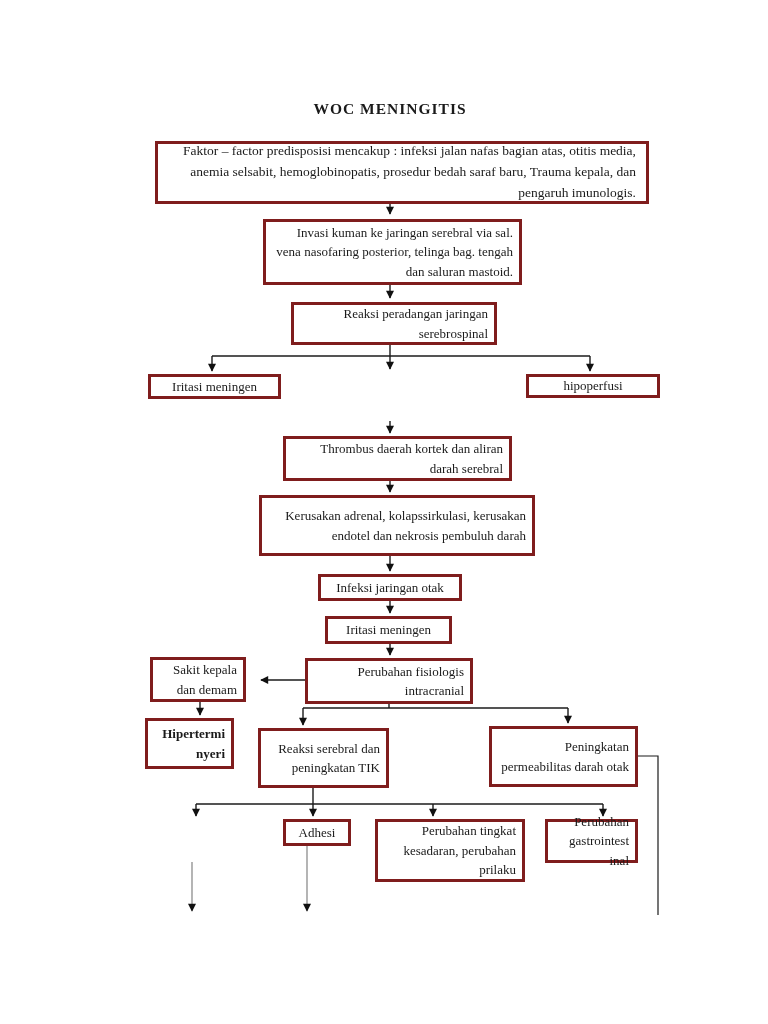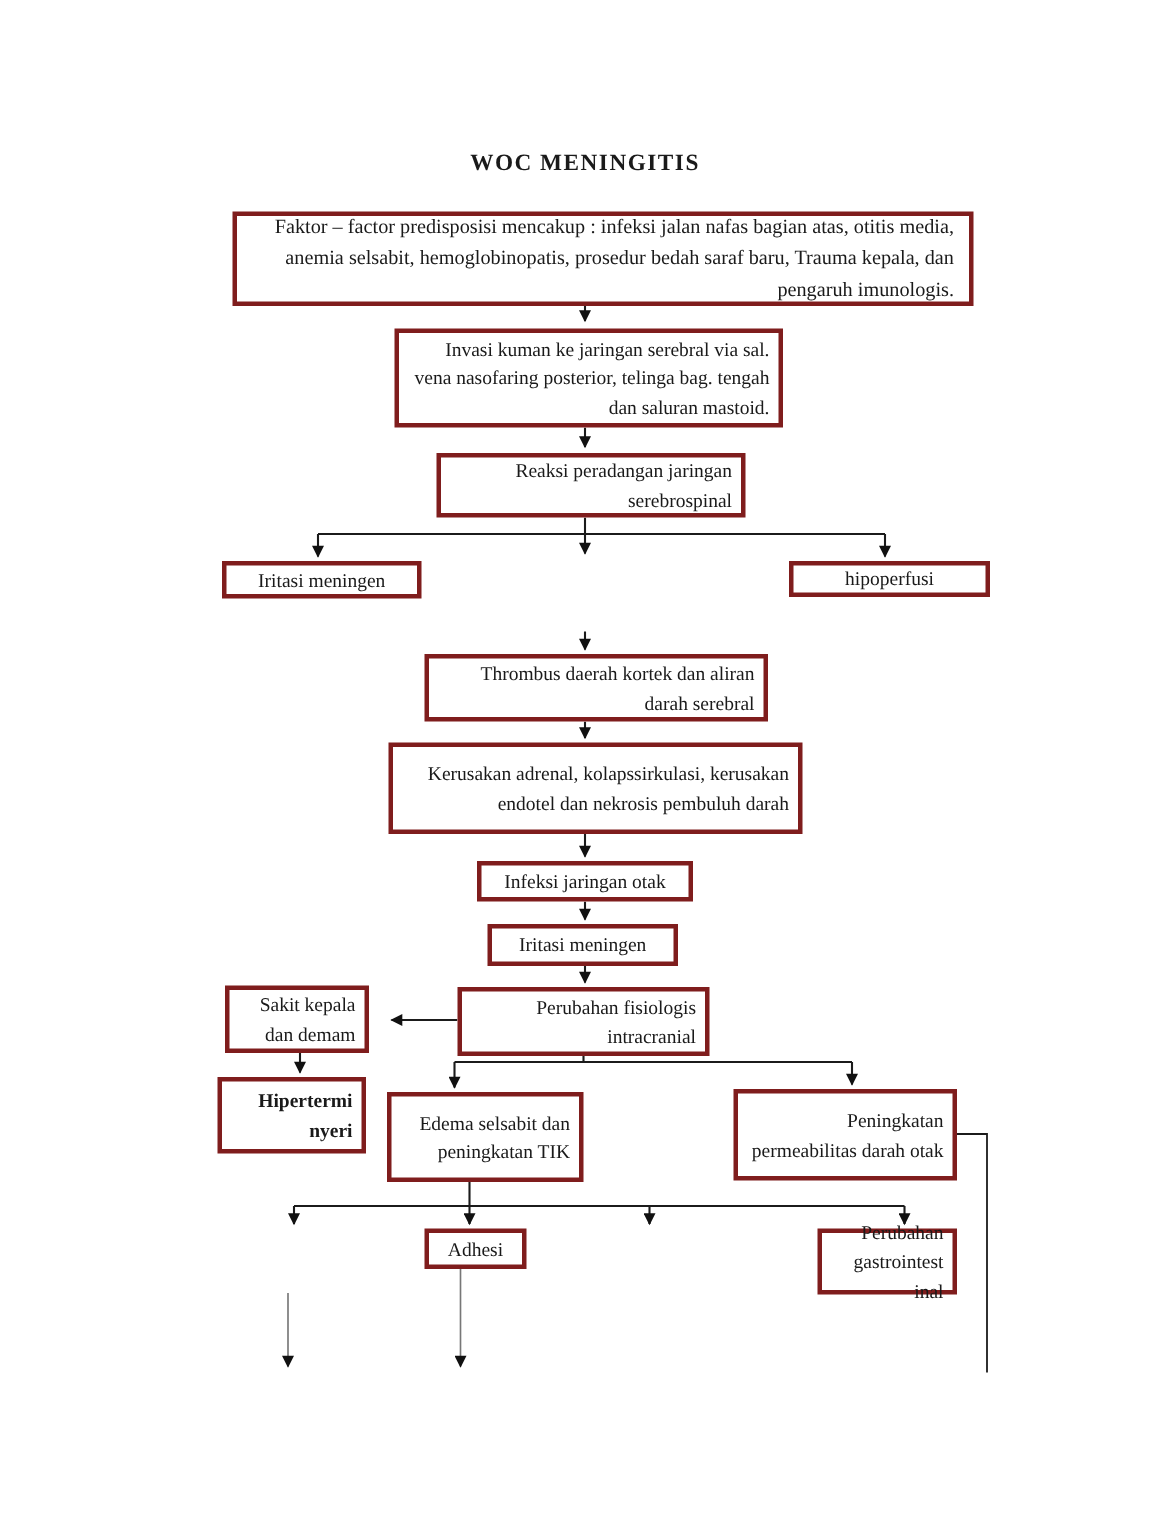--- a/index.html
+++ b/index.html
@@ -32,7 +32,7 @@
   .b-iritasi{left:325px;top:616px;width:127px;height:28px;}
   .b-sakit{left:150px;top:657px;width:96px;height:45px;}
   .b-fisiologis{left:305px;top:658px;width:168px;height:46px;}
-  .b-hipertermi{left:145px;top:718px;width:99px;height:51px;}
+  .b-hipertermi{left:145px;top:718px;width:89px;height:51px;}
   .b-edema{left:258px;top:728px;width:131px;height:60px;}
   .b-peningkatan{left:489px;top:726px;width:149px;height:61px;}
   .b-penekaman{left:148px;top:819px;width:116px;height:43px;}

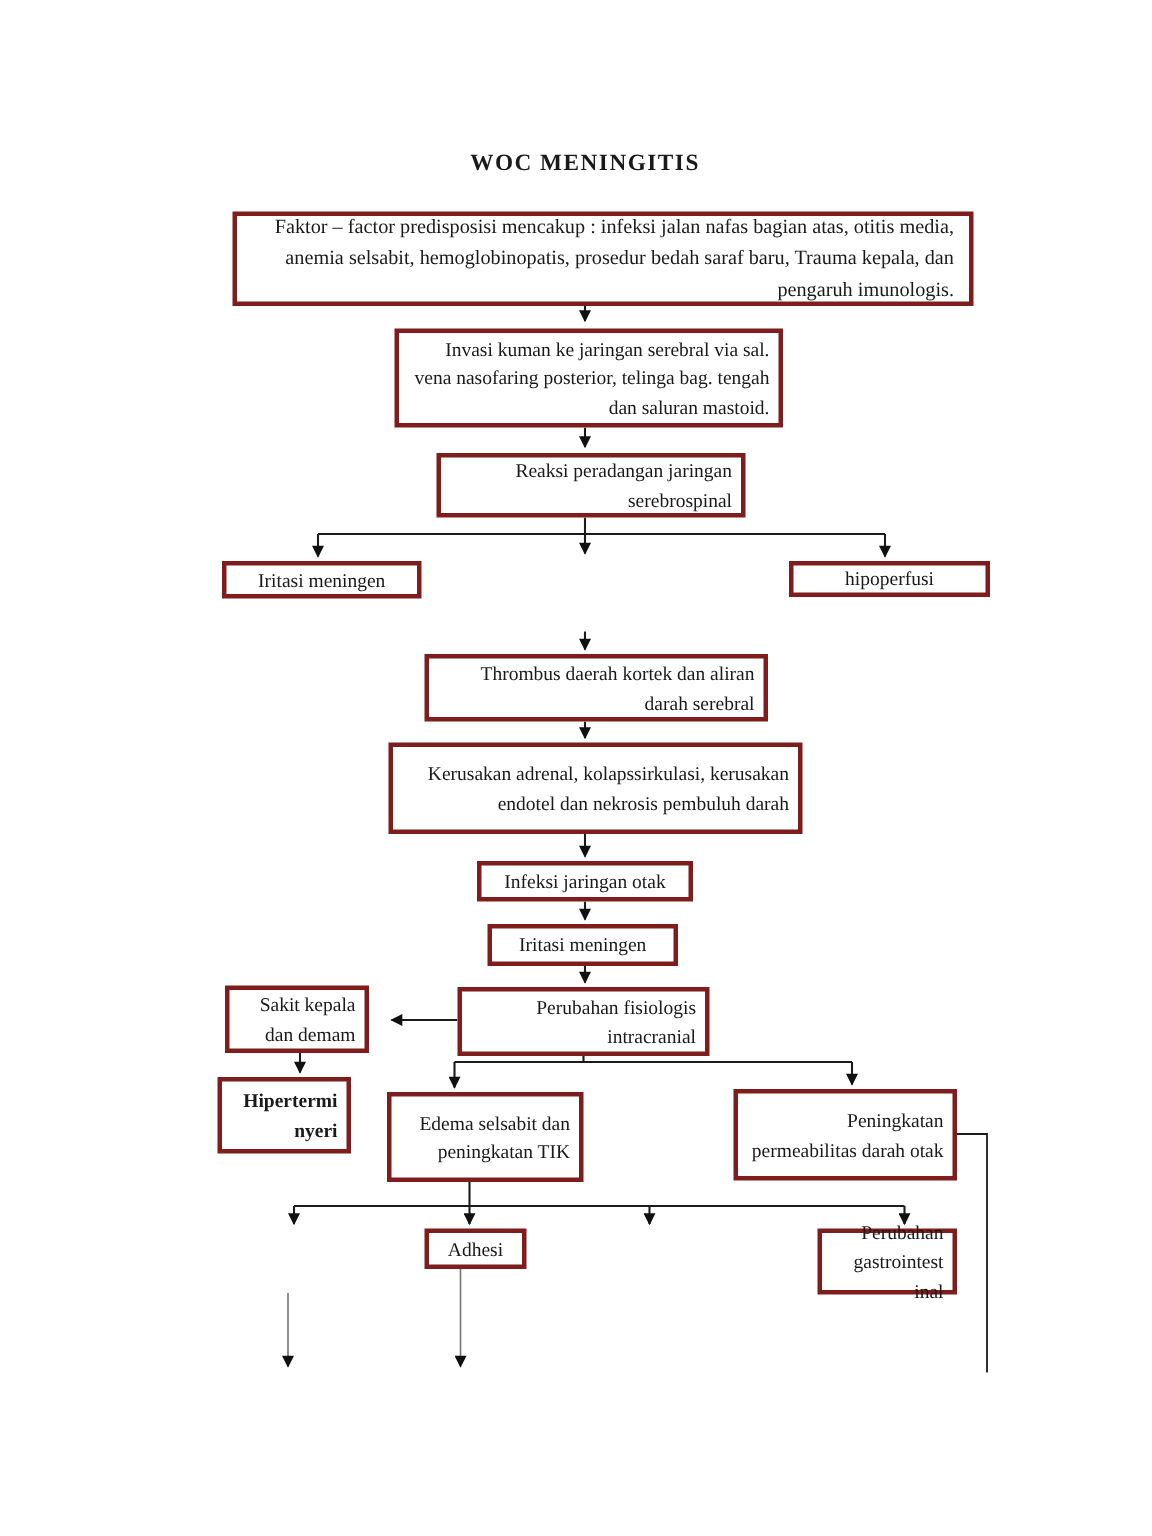--- a/index.html
+++ b/index.html
@@ -103,7 +103,7 @@
   <div class="box b-sakit">Sakit kepala dan demam</div>
   <div class="box b-fisiologis">Perubahan fisiologis intracranial</div>
   <div class="box b-hipertermi bold">Hipertermi nyeri</div>
-  <div class="box b-edema">Edema selsabit dan peningkatan TIK</div>
+  <div class="box b-edema">Reaksi serebral dan peningkatan TIK</div>
   <div class="box b-peningkatan">Peningkatan permeabilitas darah otak</div>
   <div class="box b-adhesi">Adhesi</div>
   <div class="box b-gastro">Perubahan gastrointest inal</div>

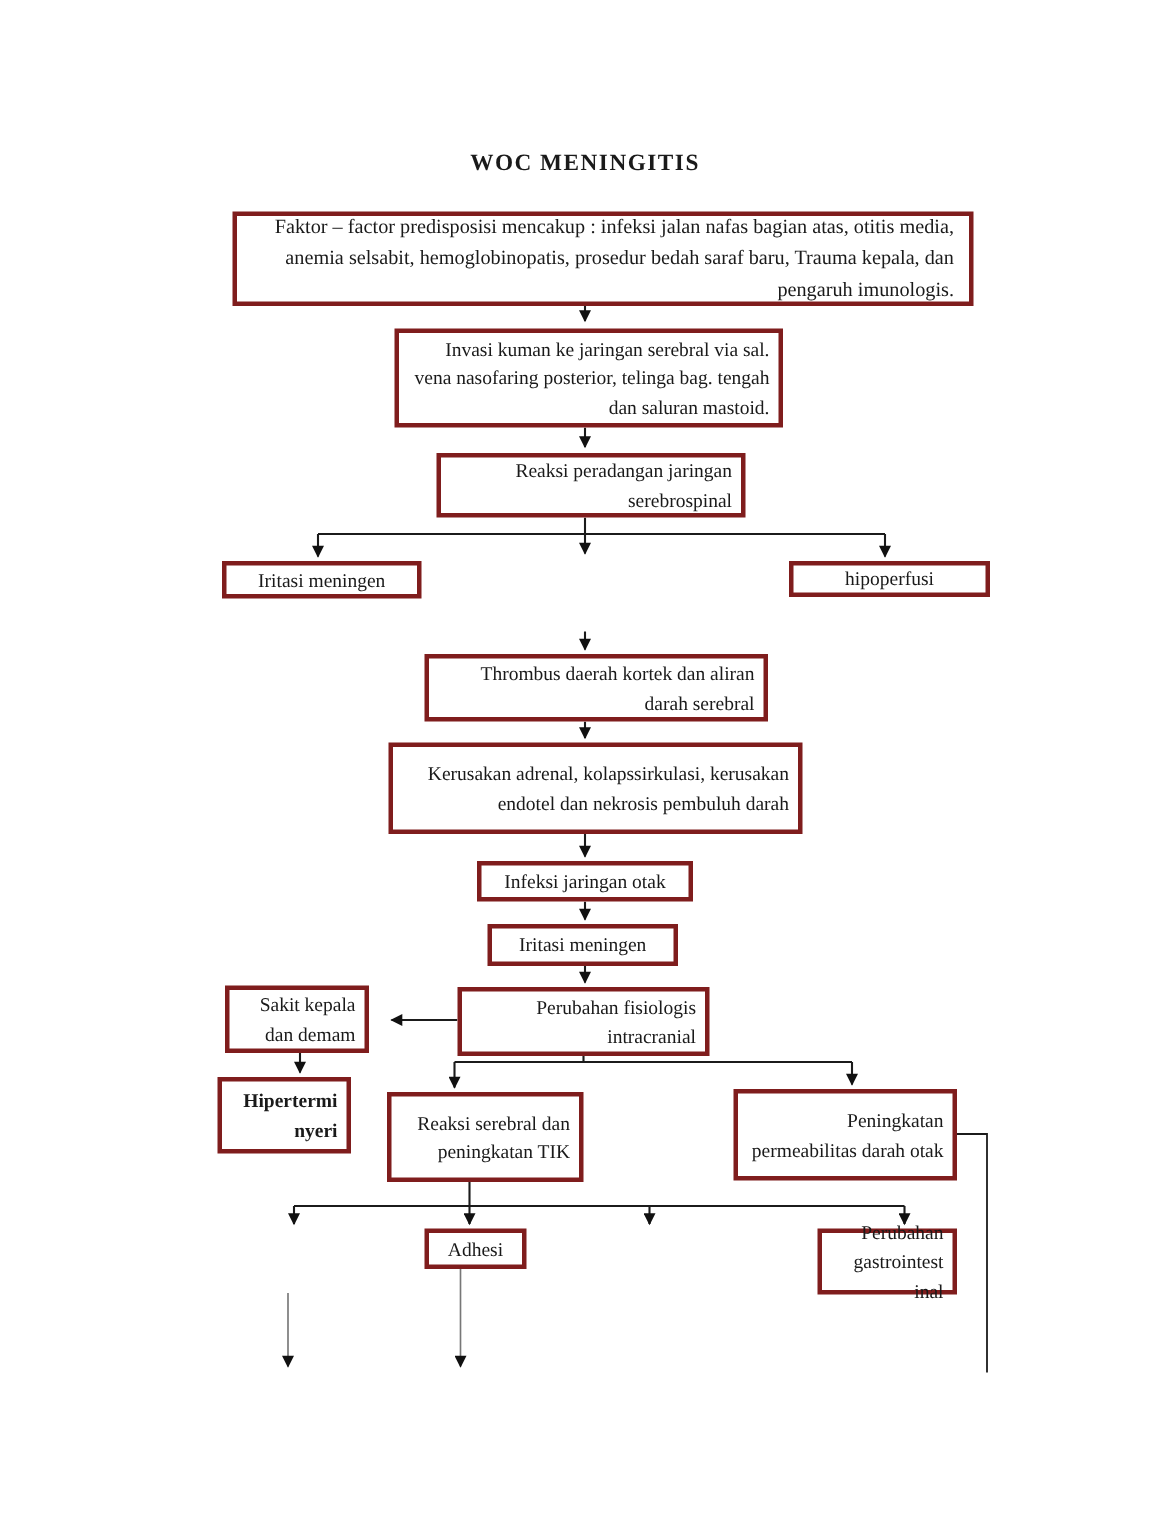--- a/index.html
+++ b/index.html
@@ -106,6 +106,7 @@
   <div class="box b-edema">Reaksi serebral dan peningkatan TIK</div>
   <div class="box b-peningkatan">Peningkatan permeabilitas darah otak</div>
   <div class="box b-adhesi">Adhesi</div>
+  <div class="box b-tingkat">Perubahan tingkat kesadaran, perubahan prilaku</div>
   <div class="box b-gastro">Perubahan gastrointest inal</div>
 
 </div>

